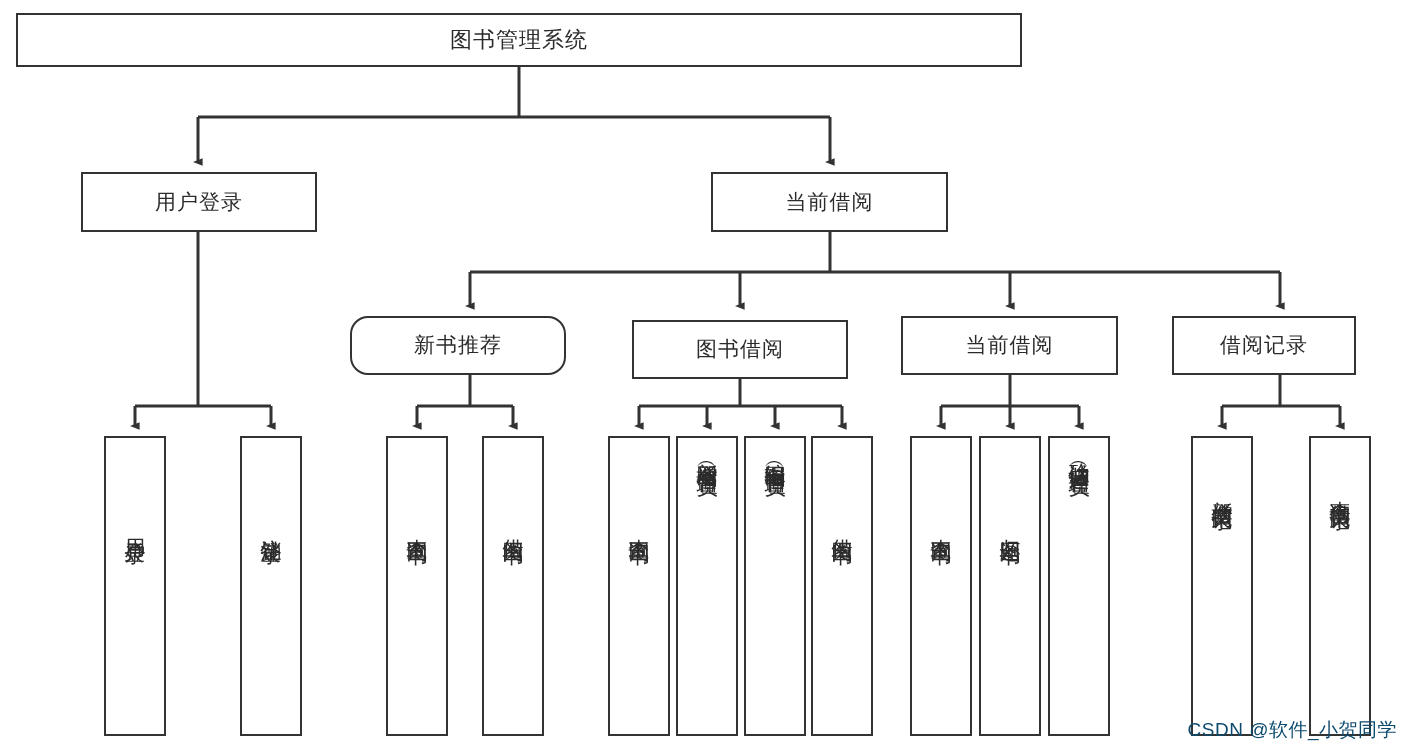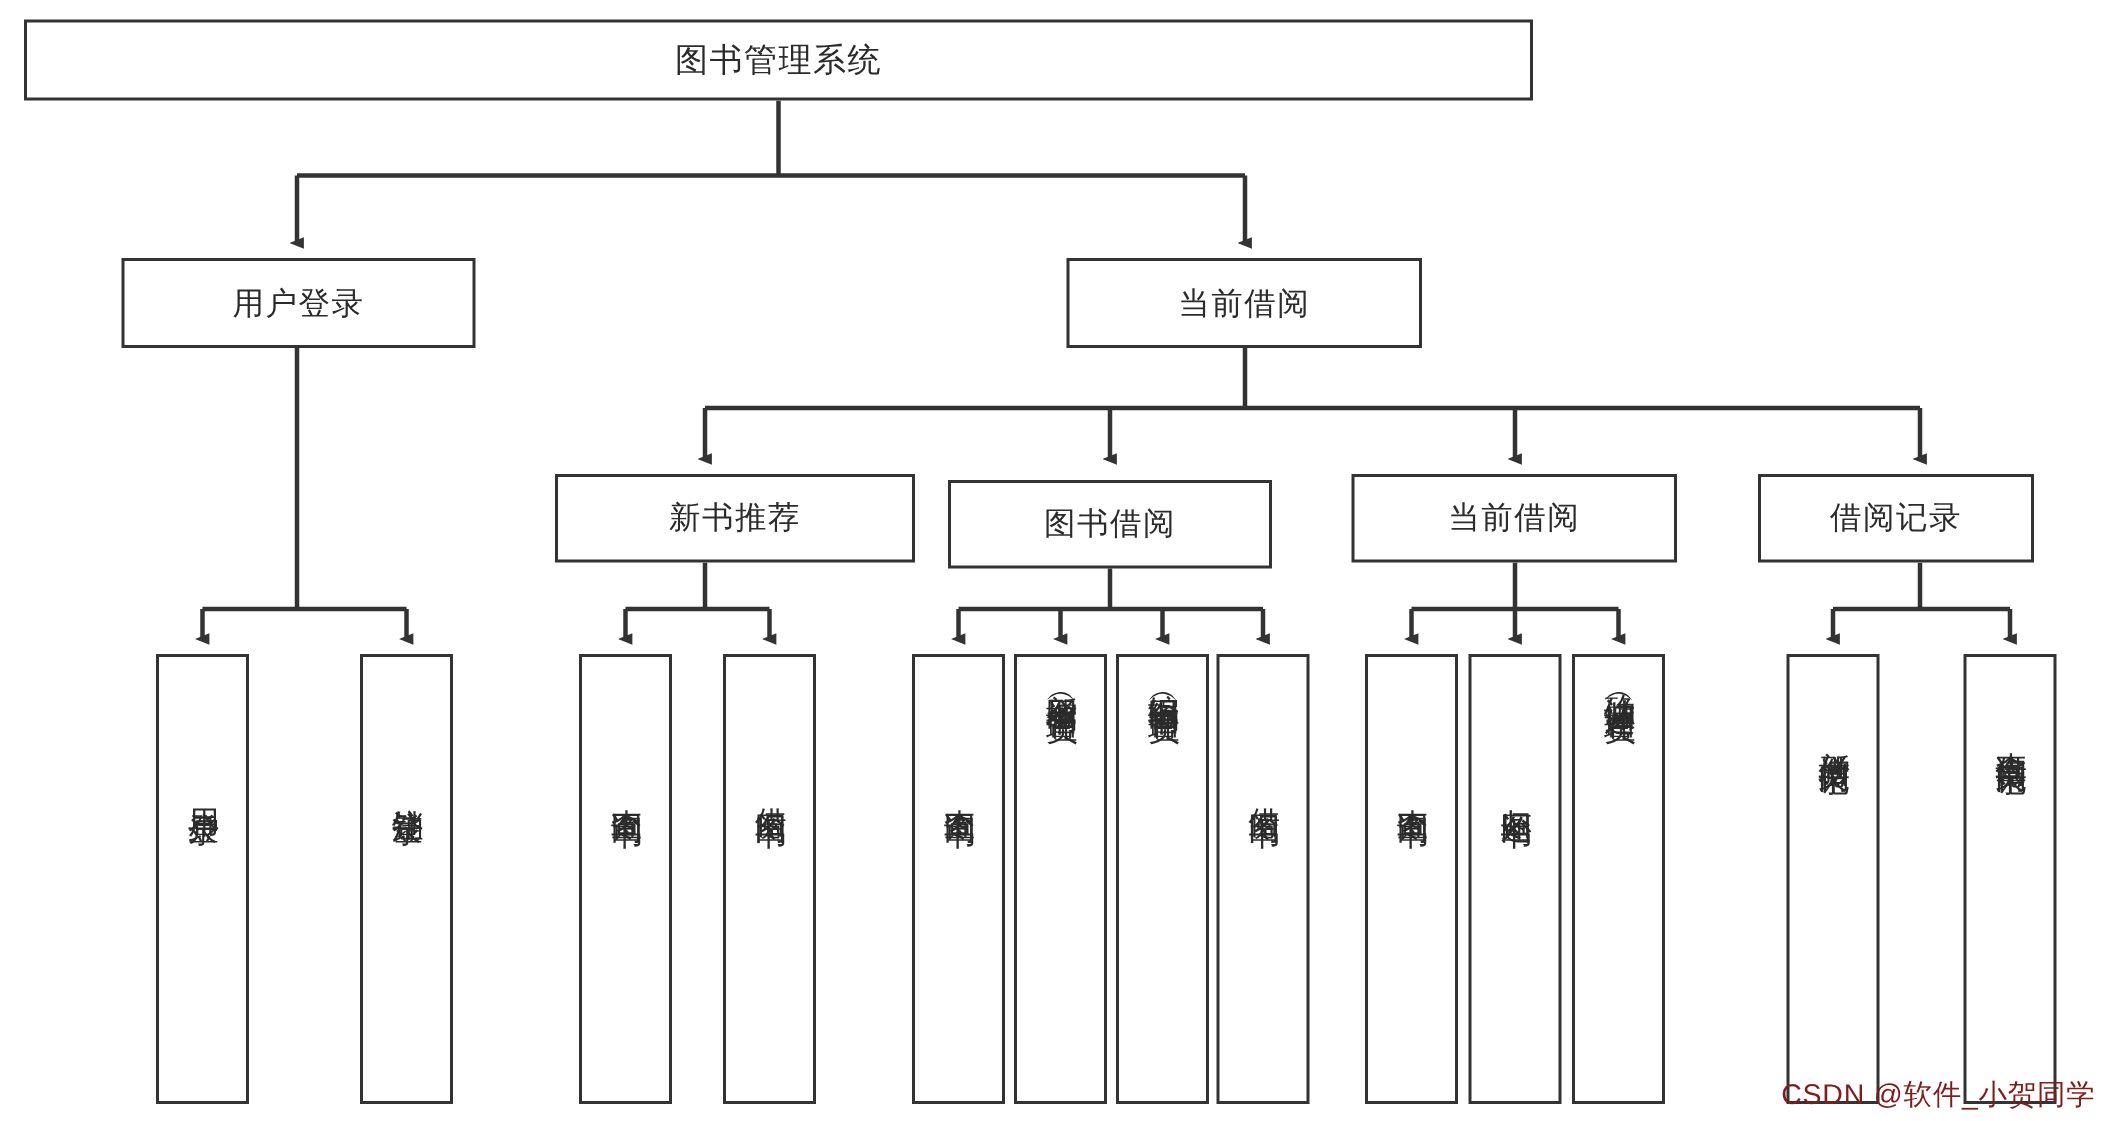--- a/index.html
+++ b/index.html
@@ -27,7 +27,6 @@
     letter-spacing:1px;
     white-space:nowrap;
     color:#2b2b2b;
-    font-family:Liberation Serif, serif;
   }
   .node.root .label{font-size:22px;}
   .node.leaf{

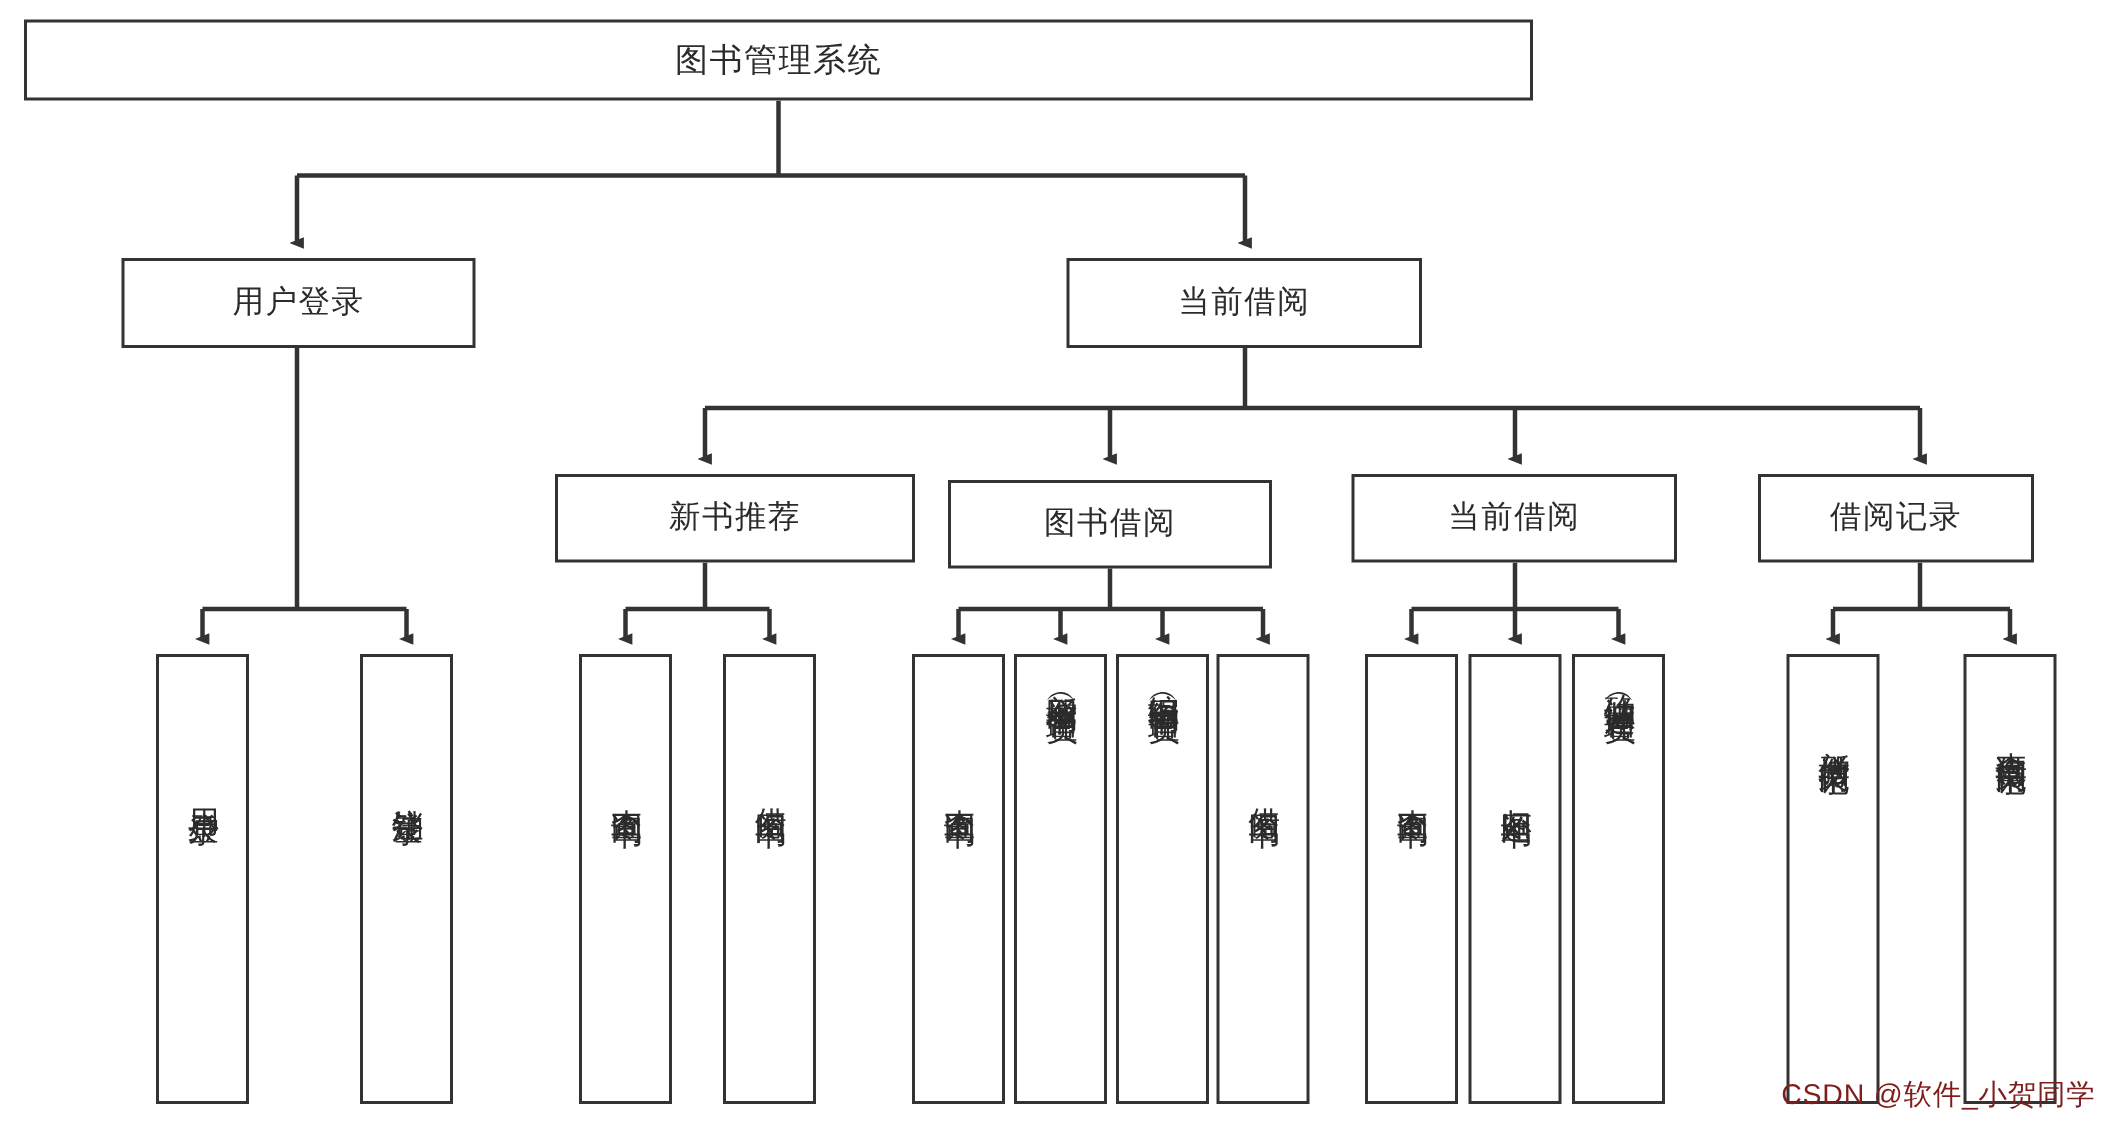--- a/index.html
+++ b/index.html
@@ -121,7 +121,7 @@
     <span class="label">当前借阅</span>
   </div>
 
-  <div class="node" style="left:370px;top:316px;width:240px;height:59px;">
+  <div class="node" style="left:350px;top:316px;width:216px;height:59px;border-radius:18px;">
     <span class="label">新书推荐</span>
   </div>
   <div class="node" style="left:632px;top:320px;width:216px;height:59px;">

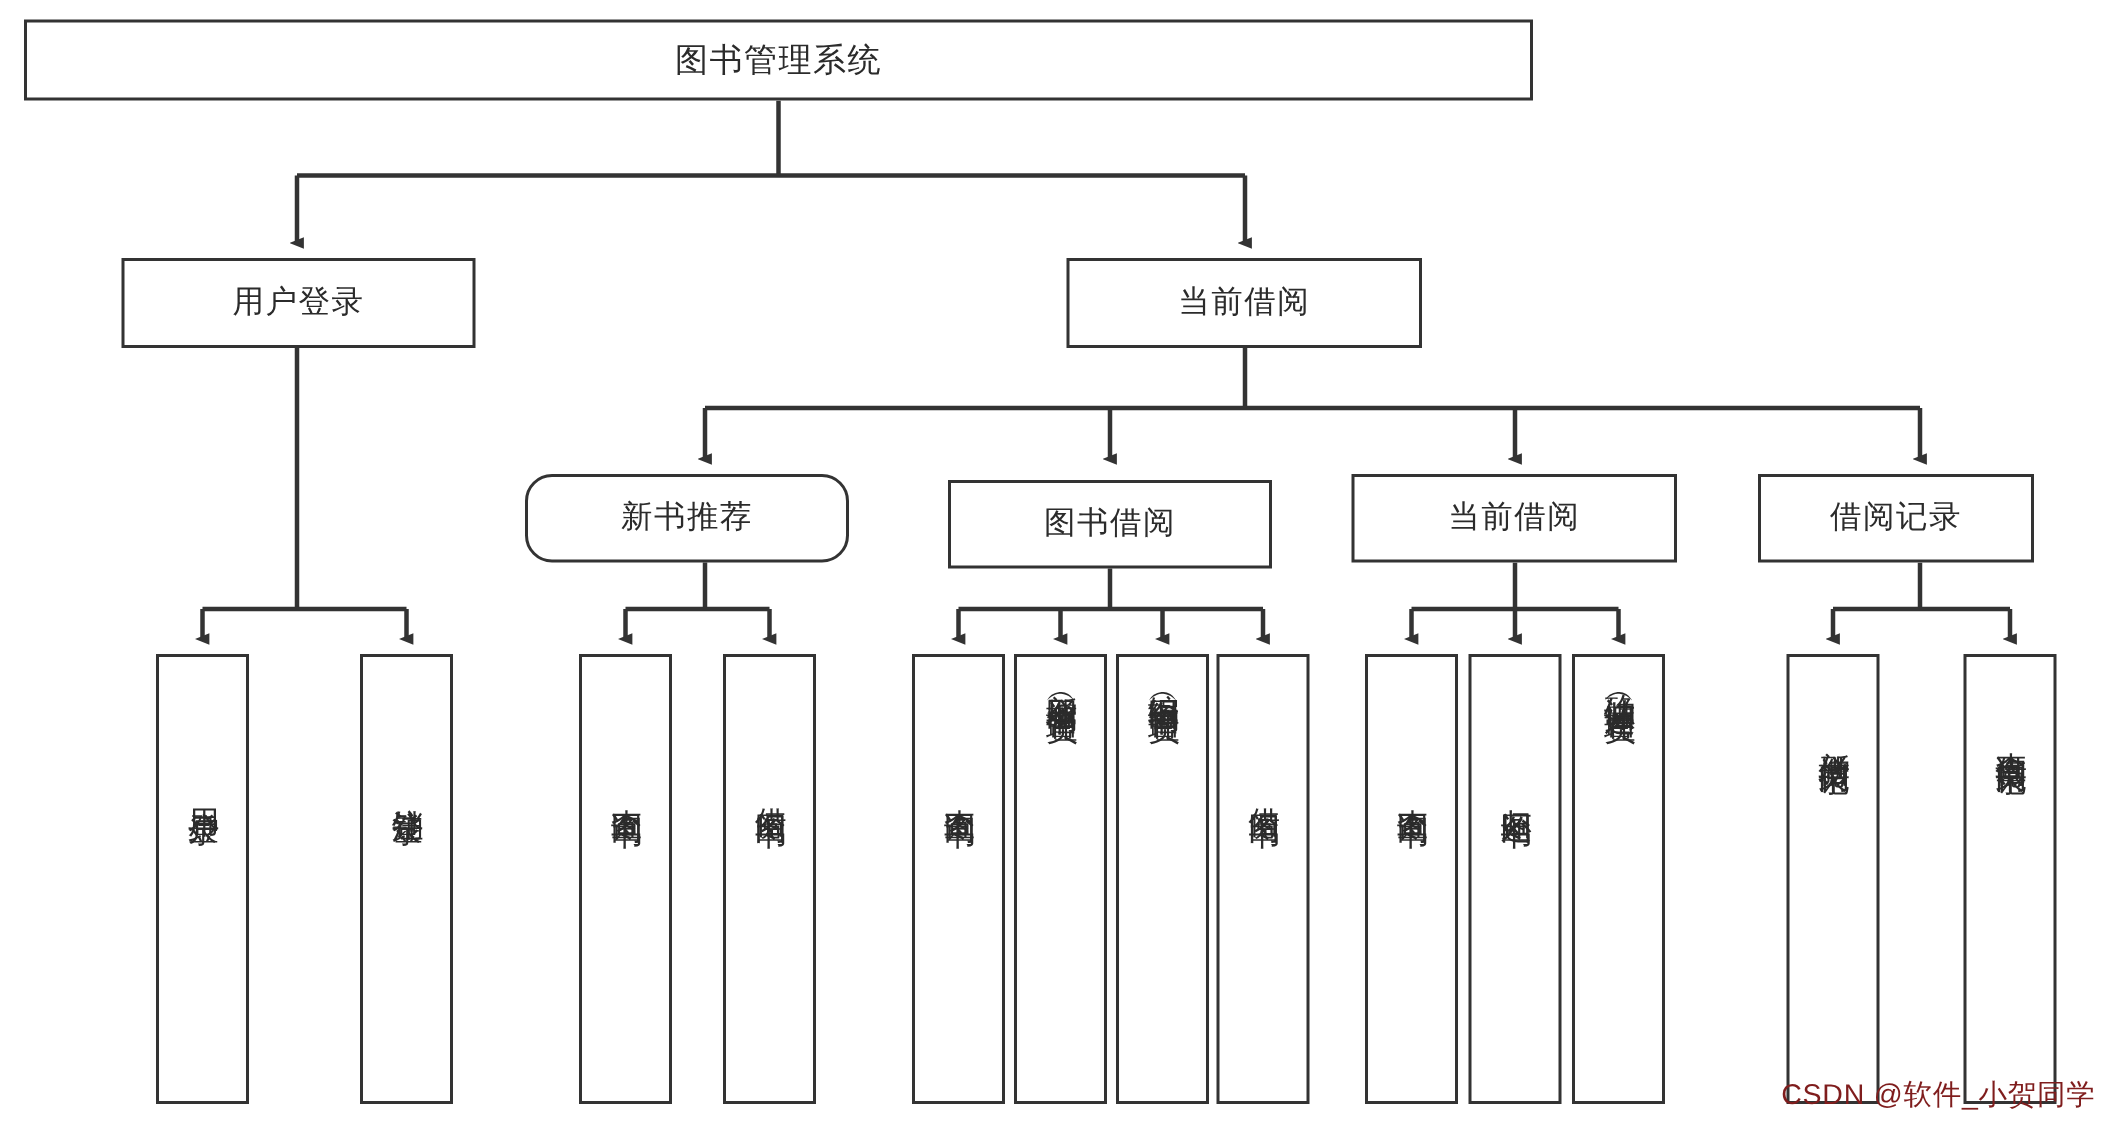--- a/index.html
+++ b/index.html
@@ -48,7 +48,7 @@
     position:absolute;
     right:8px;bottom:4px;
     font-size:19px;
-    color:#7f1d1d;
+    color:#0c4a6e;
     letter-spacing:0.5px;
     white-space:nowrap;
     z-index:5;

